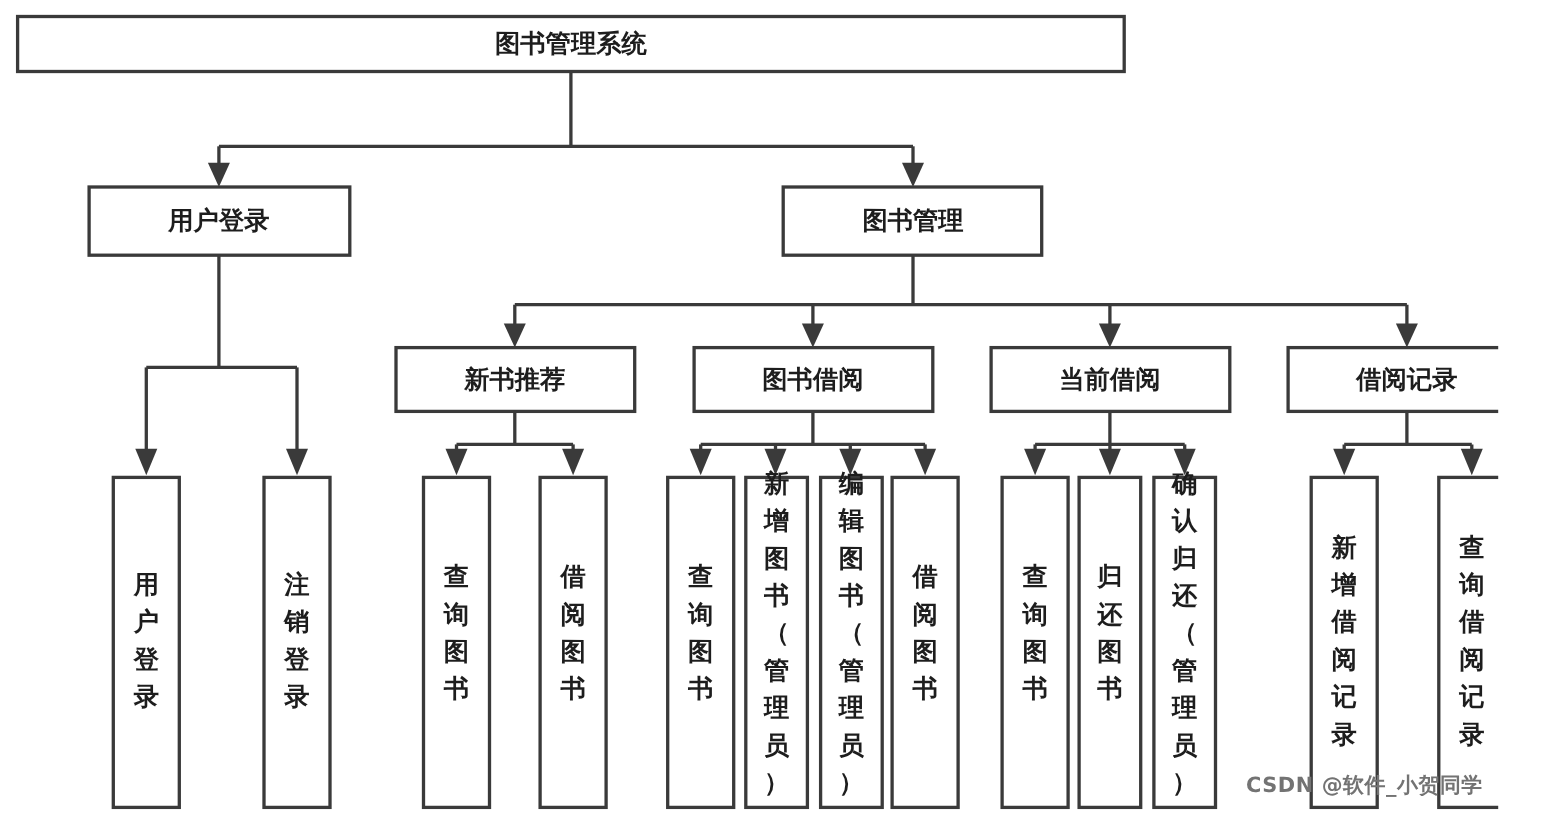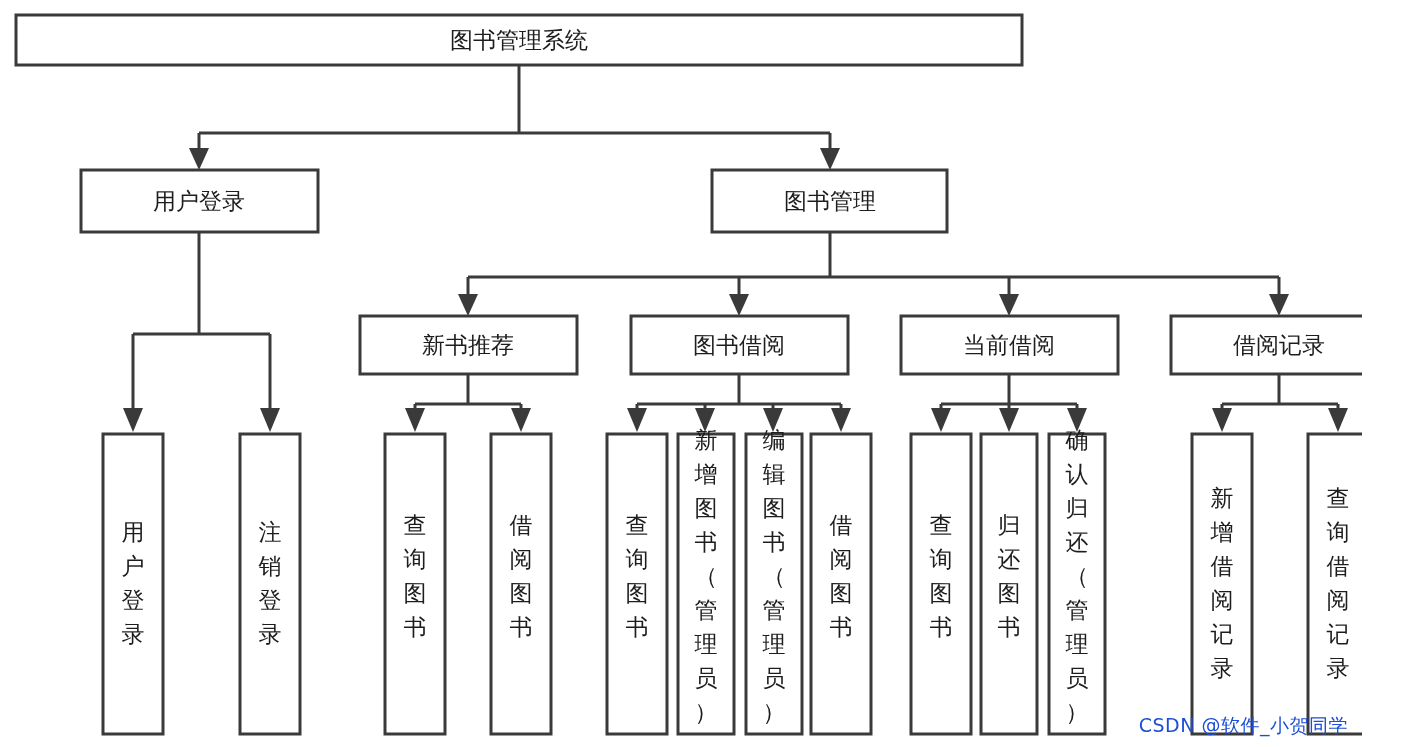--- a/index.html
+++ b/index.html
@@ -17,6 +17,7 @@
     height: 747px;
     background: #ffffff;
     overflow: hidden;
+    font-weight: bold;
   }
   svg.flow {
     position: absolute;

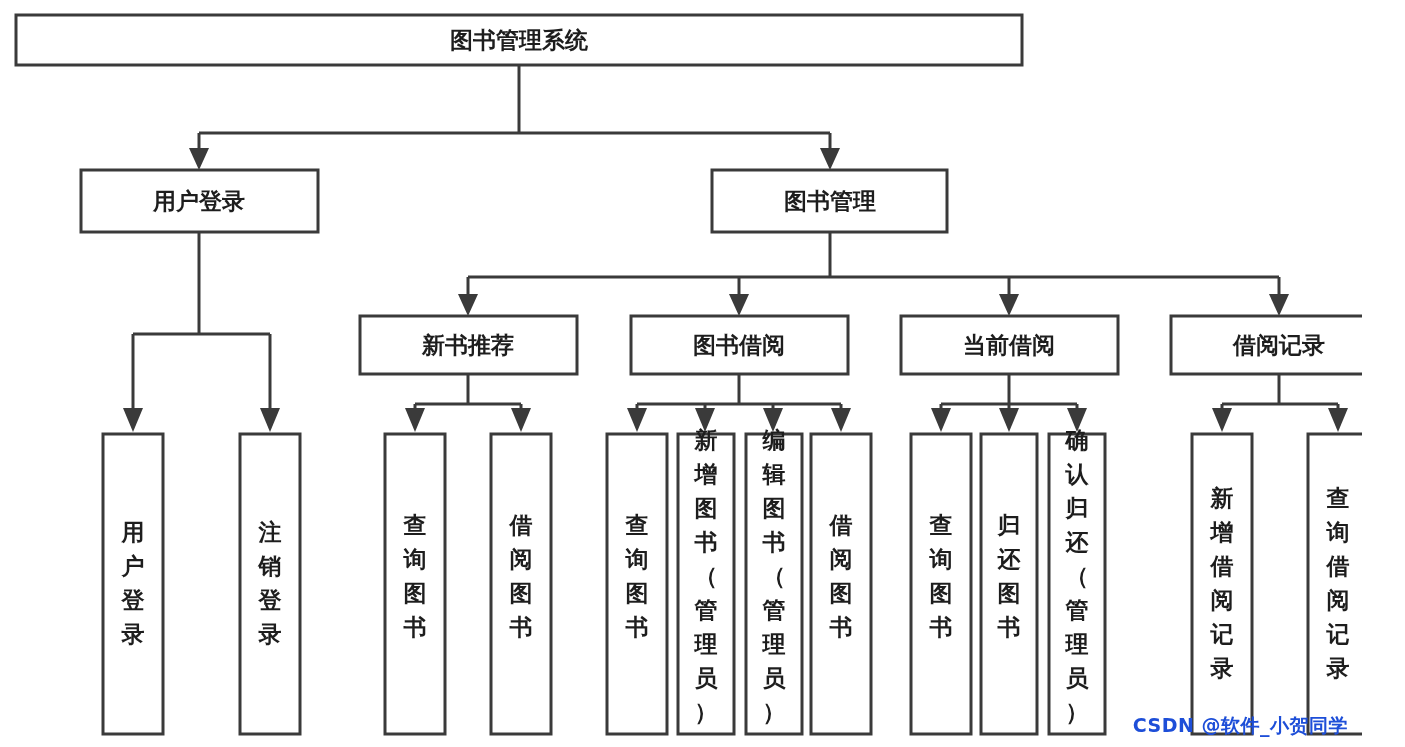--- a/index.html
+++ b/index.html
@@ -61,10 +61,10 @@
   .watermark-text {
     position: absolute;
     right: 14px;
-    bottom: 8px;
+    bottom: 20px;
     font-family: "DejaVu Sans", "Liberation Sans", sans-serif;
     font-size: 19px;
-    color: #1d4ed8;
+    color: #737373;
     letter-spacing: 0.5px;
     user-select: none;
     pointer-events: none;

